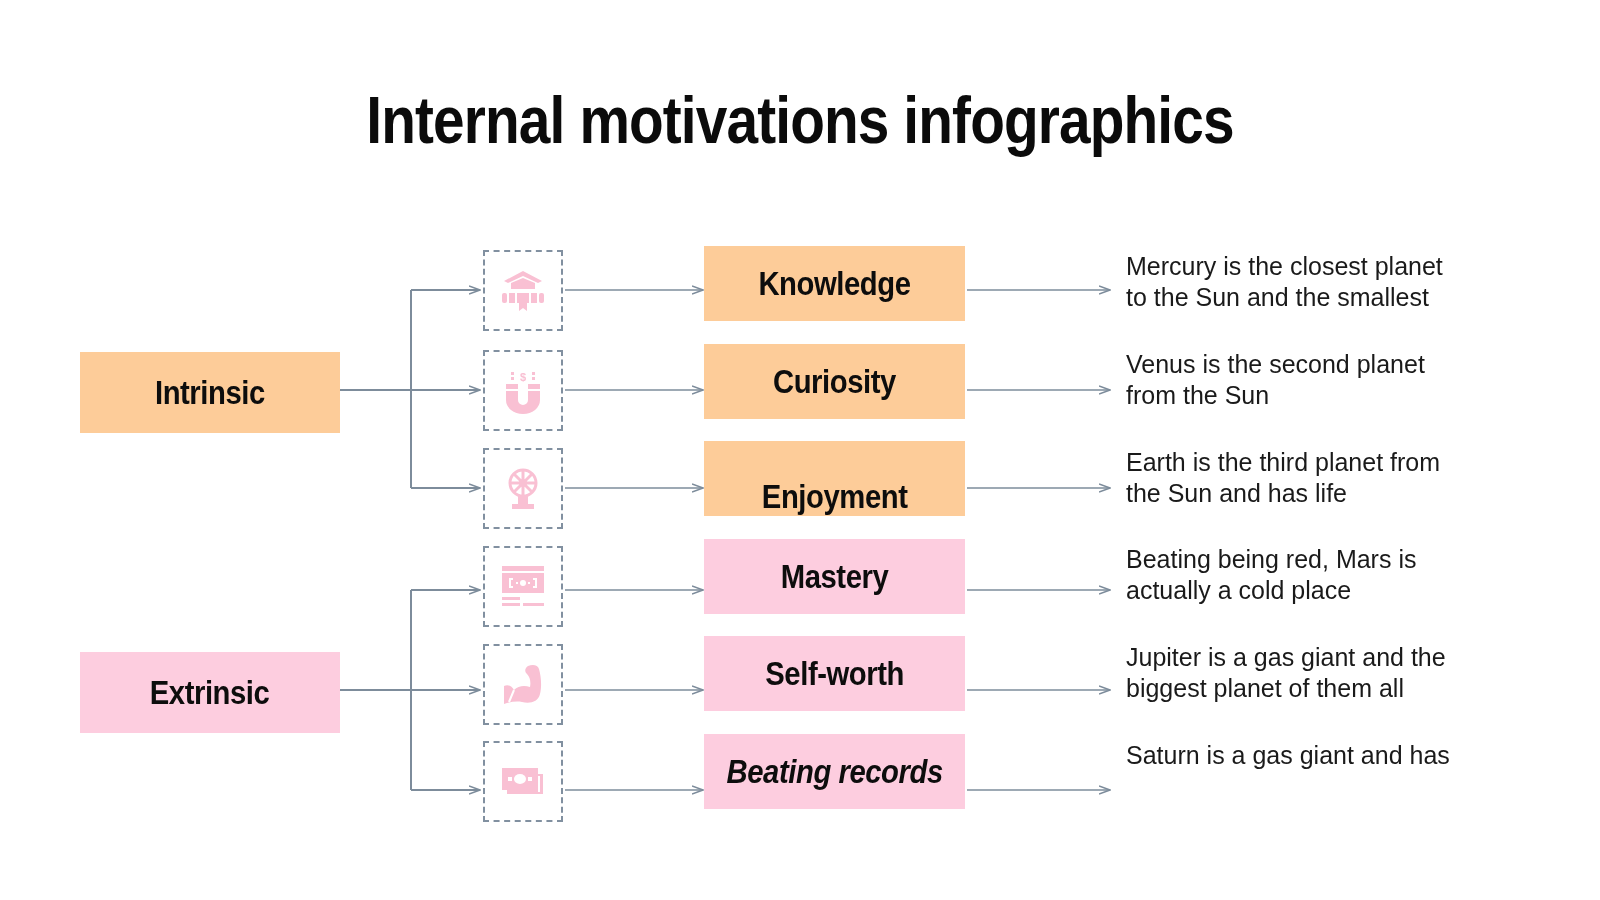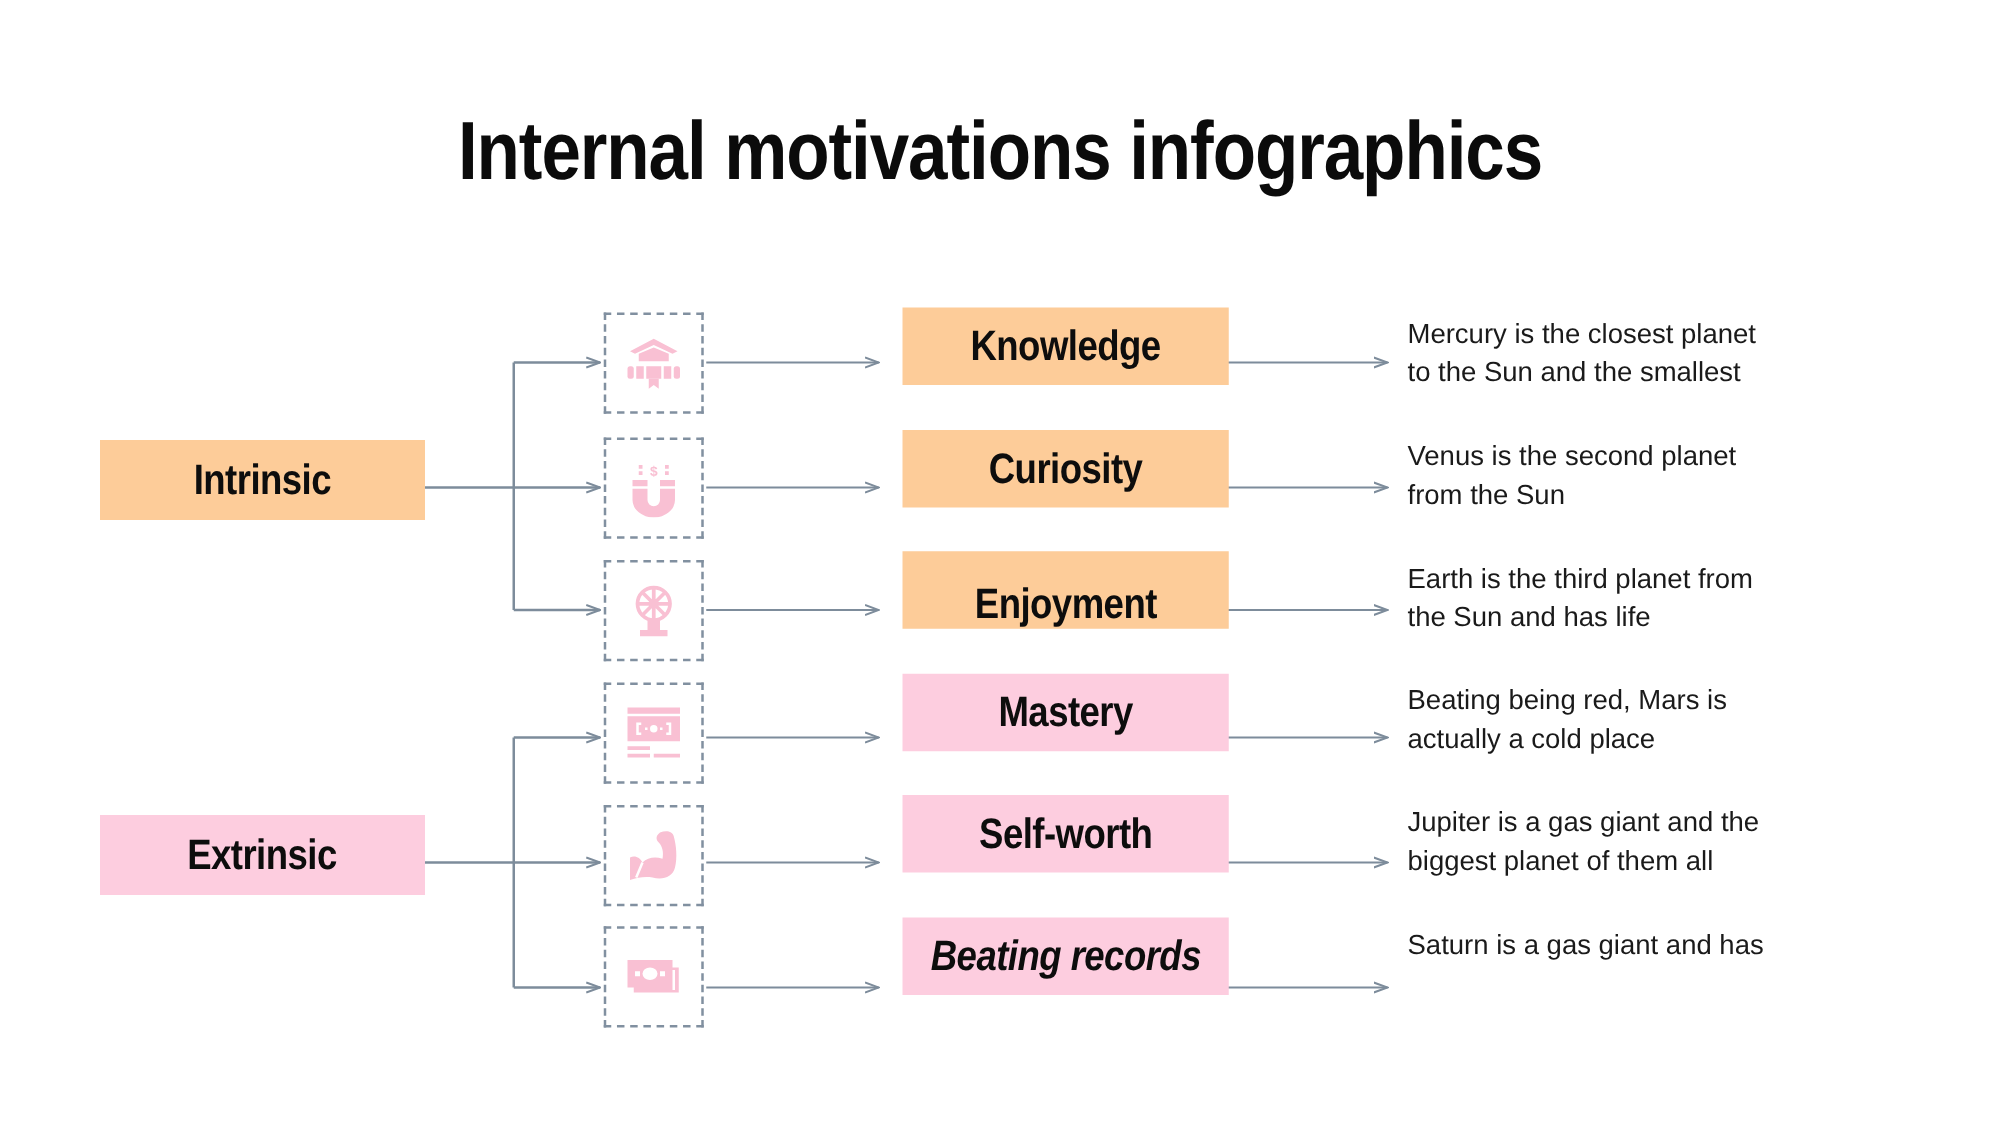--- a/index.html
+++ b/index.html
@@ -20,7 +20,7 @@
   .orange { background: #fdcc99; }
   .pink { background: #fdcddf; }
   .cat { left: 80px; width: 260px; height: 64px; }
-  .item { left: 722px; width: 261px; height: 62px; }
+  .item { left: 704px; width: 261px; height: 75px; }
   .iconbox {
     position: absolute; left: 483px; width: 80px; height: 81px; box-sizing: border-box;
     border: 2px dashed #8190a0; display: flex; align-items: center; justify-content: center;

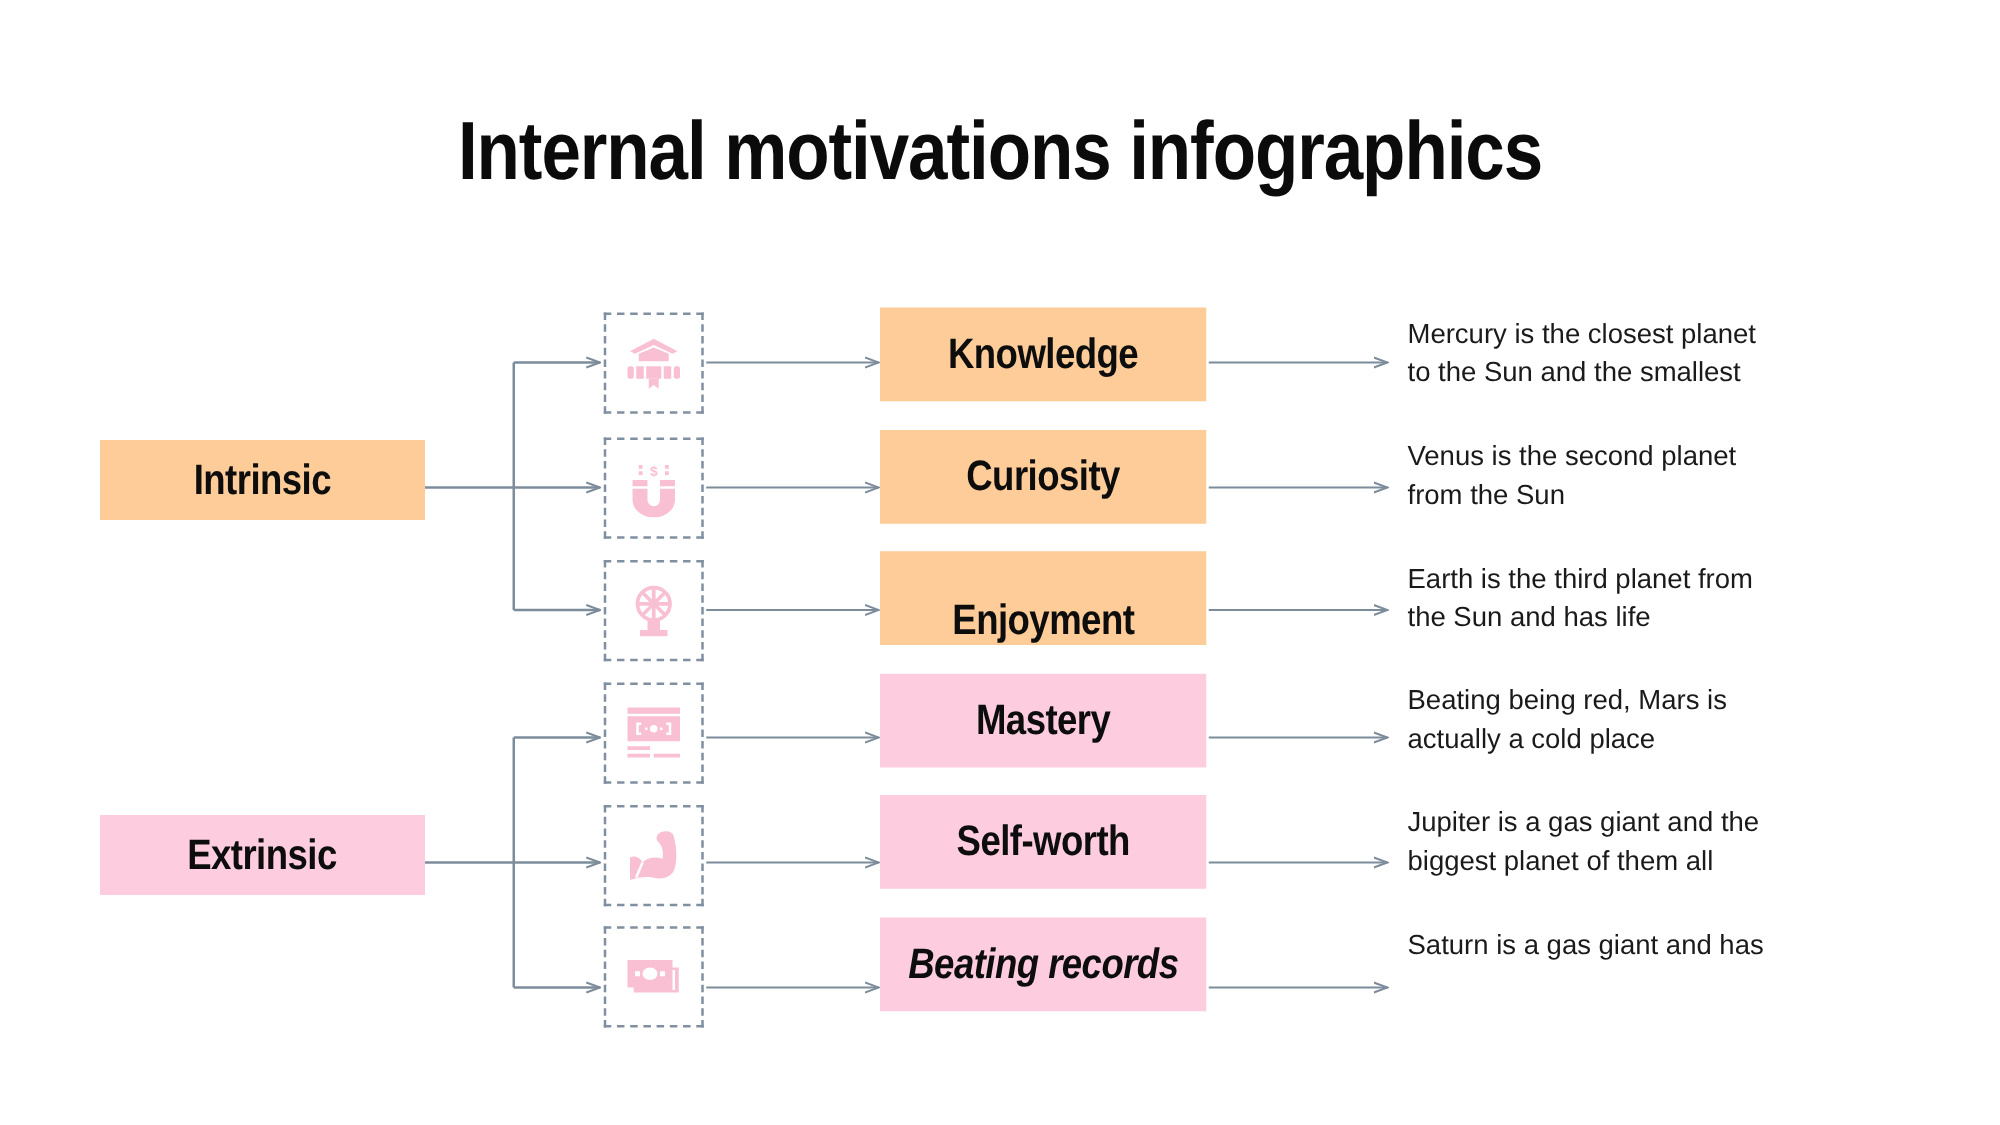--- a/index.html
+++ b/index.html
@@ -26,7 +26,7 @@
     border: 2px dashed #8190a0; display: flex; align-items: center; justify-content: center;
   }
   .desc {
-    position: absolute; left: 1126px; width: 380px; font-size: 22px; line-height: 31px; color: #1a1a1a;
+    position: absolute; left: 1126px; width: 380px; font-size: 25px; line-height: 31px; color: #1a1a1a;
     font-family: "Liberation Sans", sans-serif;
   }
   svg.lines { position: absolute; left: 0; top: 0; }

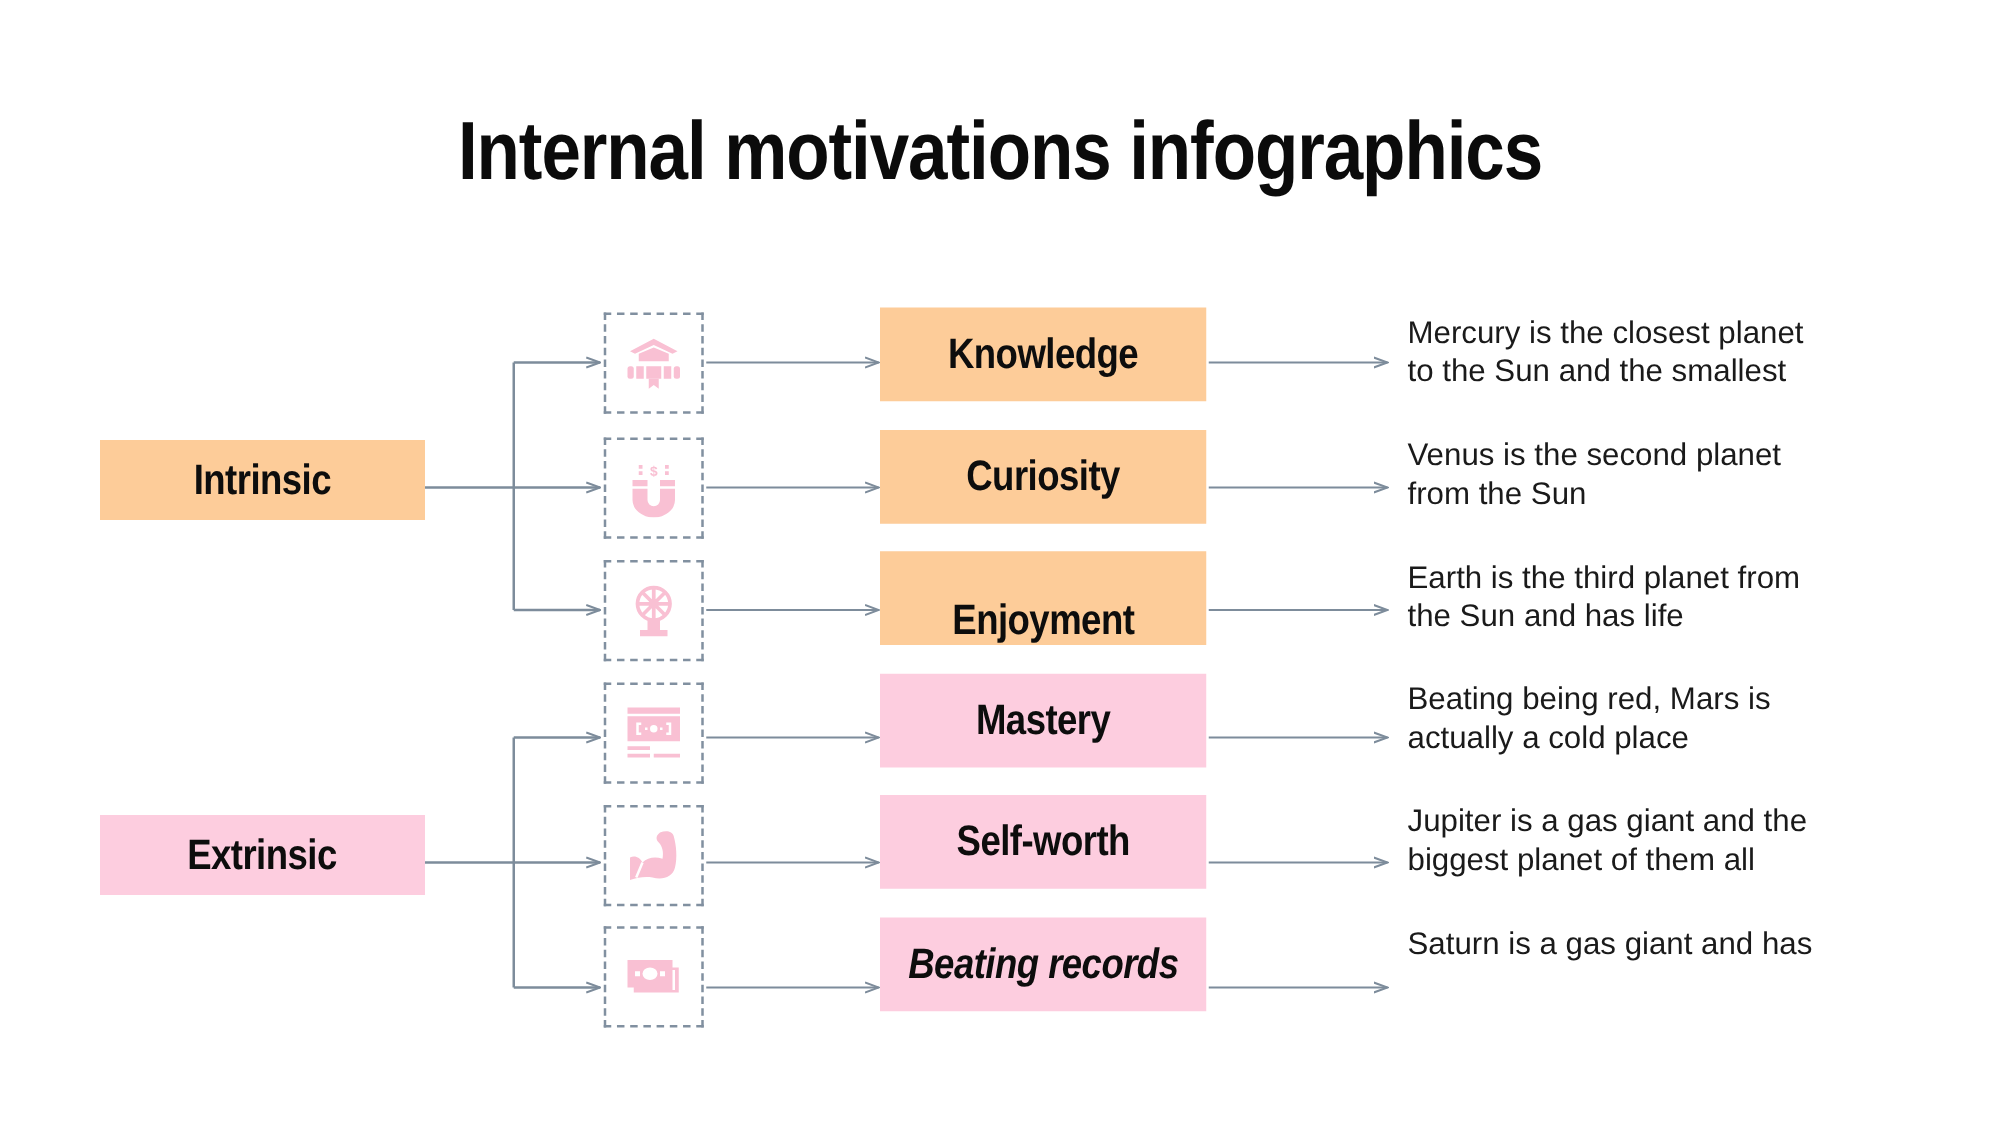--- a/index.html
+++ b/index.html
@@ -19,7 +19,7 @@
   .box span { display: inline-block; transform: scaleX(0.86); letter-spacing: -0.5px; white-space: nowrap; }
   .orange { background: #fdcc99; }
   .pink { background: #fdcddf; }
-  .cat { left: 80px; width: 260px; height: 64px; }
+  .cat { left: 80px; width: 260px; height: 81px; }
   .item { left: 704px; width: 261px; height: 75px; }
   .iconbox {
     position: absolute; left: 483px; width: 80px; height: 81px; box-sizing: border-box;

